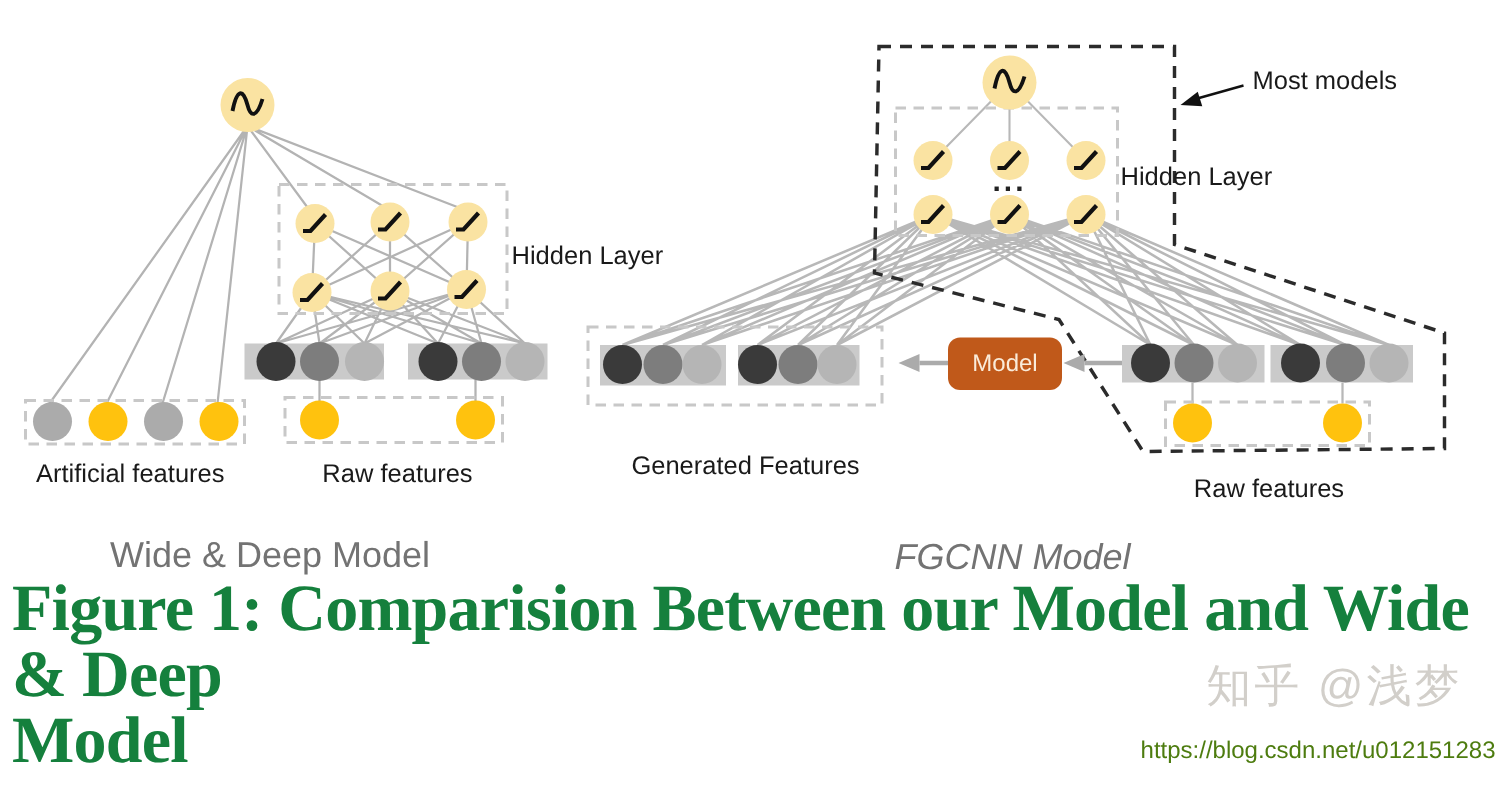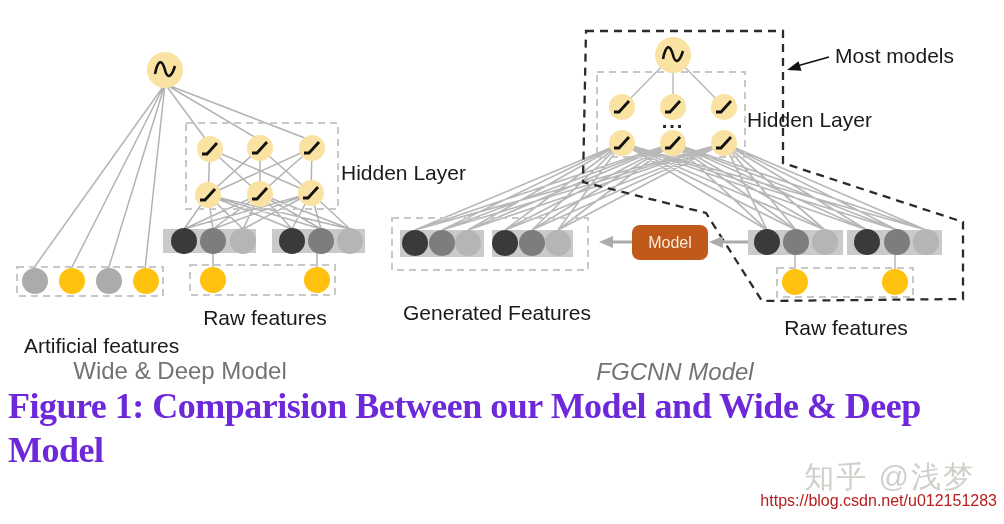--- a/index.html
+++ b/index.html
@@ -6,7 +6,7 @@
   #canvas{position:relative;width:1004px;height:524px;background:#ffffff;overflow:hidden;
           font-family:"Liberation Sans",sans-serif;color:#1a1a1a;}
   #diagram-svg{position:absolute;left:0;top:0;}
-  .lbl{position:absolute;white-space:nowrap;font-size:21px;color:#1a1a1a;}
+  .lbl{position:absolute;white-space:nowrap;font-size:17px;color:#1a1a1a;}
   .lbl.centered{transform:translateX(-50%);}
   .diagram-title{position:absolute;white-space:nowrap;font-size:24px;color:#737373;transform:translateX(-50%);}
   .ellipsis{position:absolute;transform:translateX(-50%);font-size:20px;font-weight:bold;letter-spacing:2px;color:#222;}

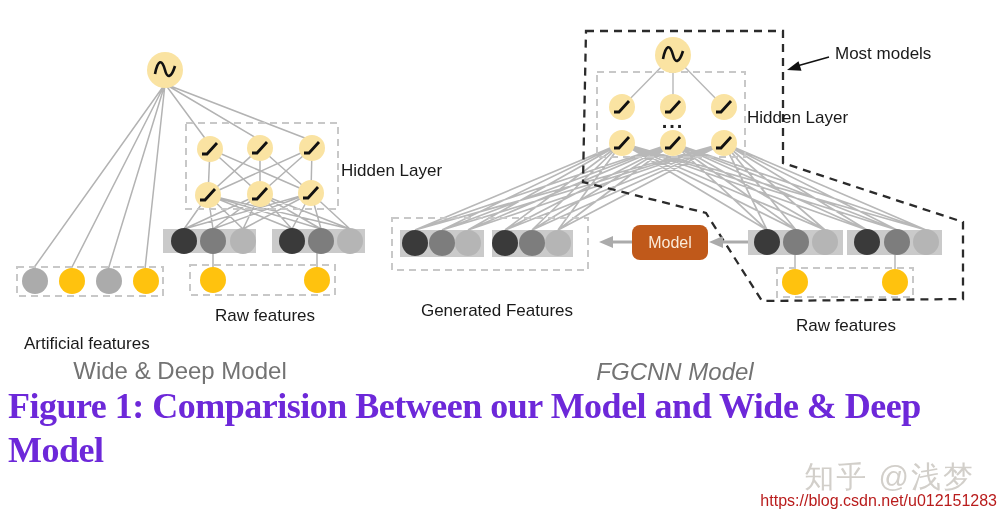--- a/index.html
+++ b/index.html
@@ -185,7 +185,7 @@
   </svg>
 
   <div class="lbl" style="left:341px;top:161px;">Hidden Layer</div>
-  <div class="lbl" style="left:24px;top:306px;margin-top:28px;">Artificial features</div>
+  <div class="lbl" style="left:24px;top:306px;">Artificial features</div>
   <div class="lbl centered" style="left:265px;top:306px;">Raw features</div>
   <div class="diagram-title" style="left:180px;top:357px;">Wide &amp; Deep Model</div>
 

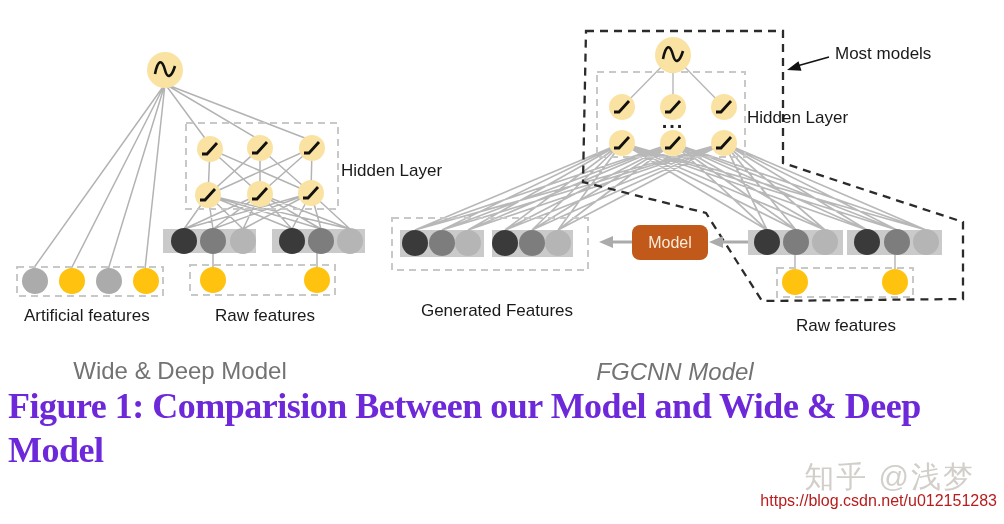--- a/index.html
+++ b/index.html
@@ -14,7 +14,7 @@
              border-radius:8px;display:flex;align-items:center;justify-content:center;
              font-size:16px;color:#FAEBD9;}
   #caption{position:absolute;left:8px;top:384px;width:992px;font-family:"Liberation Serif",serif;
-           font-weight:bold;font-size:36px;line-height:44px;color:#6d28d9;letter-spacing:-0.5px;}
+           font-weight:bold;font-size:44px;line-height:44px;color:#15803d;letter-spacing:-0.5px;}
   #caption span{display:block;}
   #watermark-text{position:absolute;right:29px;top:457px;font-size:30px;color:#d2cfca;
                   letter-spacing:2px;text-shadow:1px 1px 0 #ffffff;}

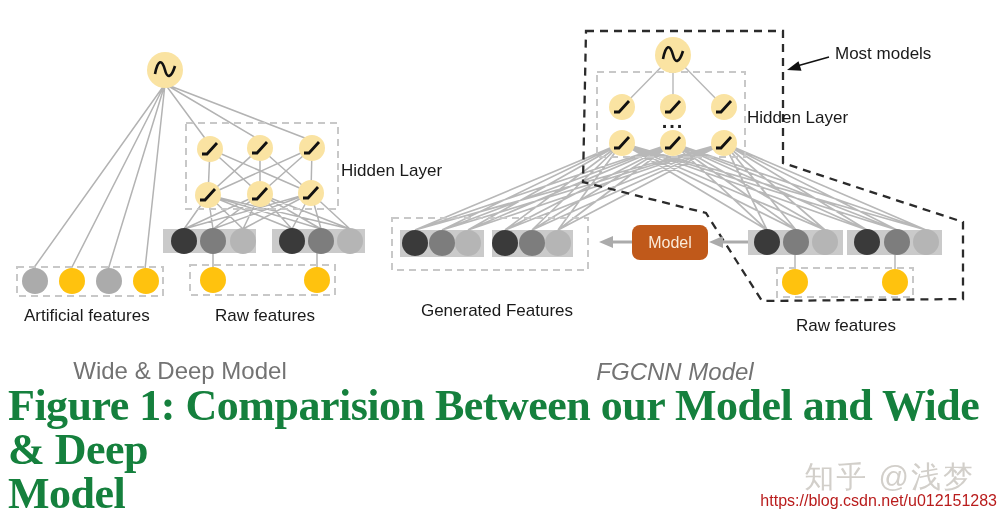--- a/index.html
+++ b/index.html
@@ -16,7 +16,7 @@
   #caption{position:absolute;left:8px;top:384px;width:992px;font-family:"Liberation Serif",serif;
            font-weight:bold;font-size:44px;line-height:44px;color:#15803d;letter-spacing:-0.5px;}
   #caption span{display:block;}
-  #watermark-text{position:absolute;right:29px;top:457px;font-size:30px;color:#d2cfca;
+  #watermark-text{position:absolute;right:29px;top:437px;font-size:30px;color:#d2cfca;
                   letter-spacing:2px;text-shadow:1px 1px 0 #ffffff;}
   #watermark-url{position:absolute;right:7px;top:492px;font-size:16px;color:#b91c1c;
                  text-shadow:1px 1px 0 #ffffff;}

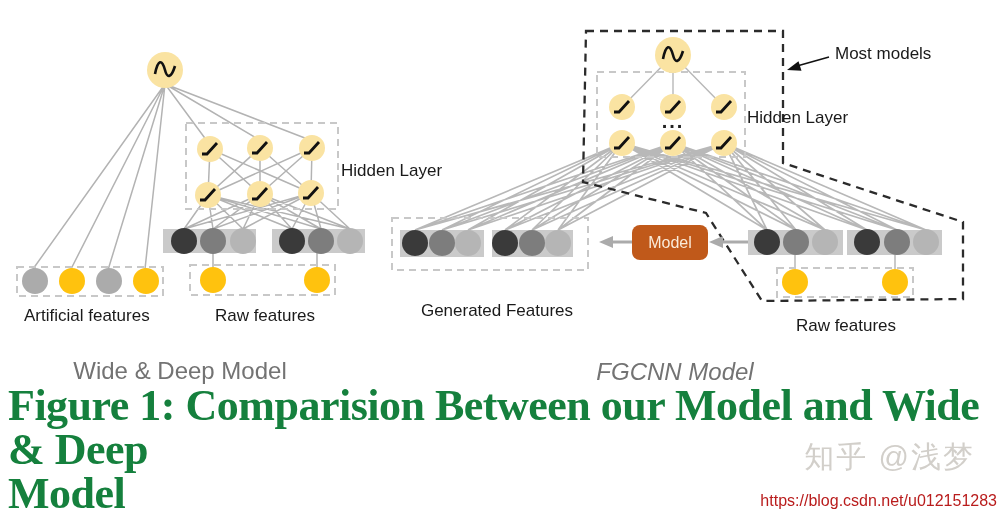--- a/index.html
+++ b/index.html
@@ -18,7 +18,7 @@
   #caption span{display:block;}
   #watermark-text{position:absolute;right:29px;top:437px;font-size:30px;color:#d2cfca;
                   letter-spacing:2px;text-shadow:1px 1px 0 #ffffff;}
-  #watermark-url{position:absolute;right:7px;top:492px;font-size:16px;color:#b91c1c;
+  #watermark-url{position:absolute;right:7px;top:492px;font-size:16px;color:#4d7c0f;
                  text-shadow:1px 1px 0 #ffffff;}
 </style>
 </head>

